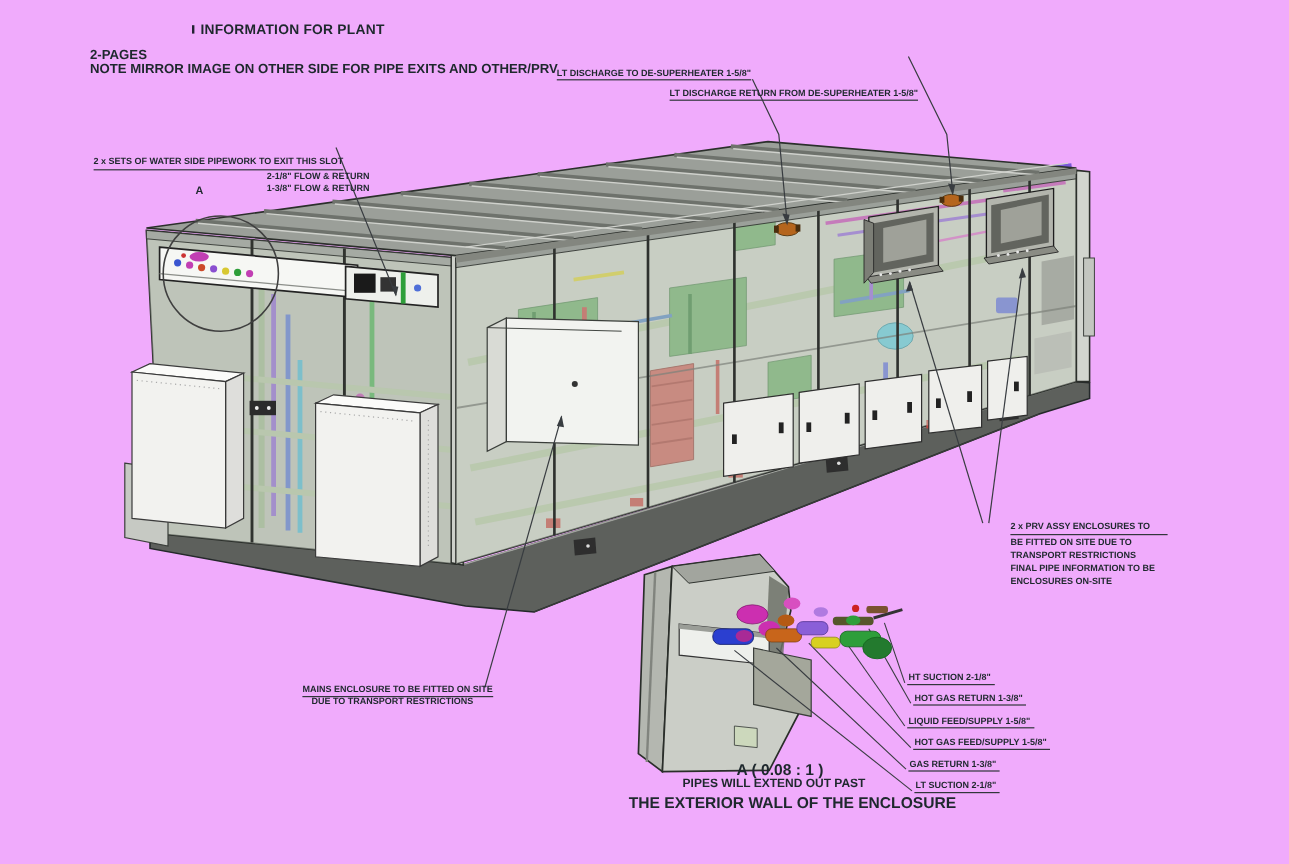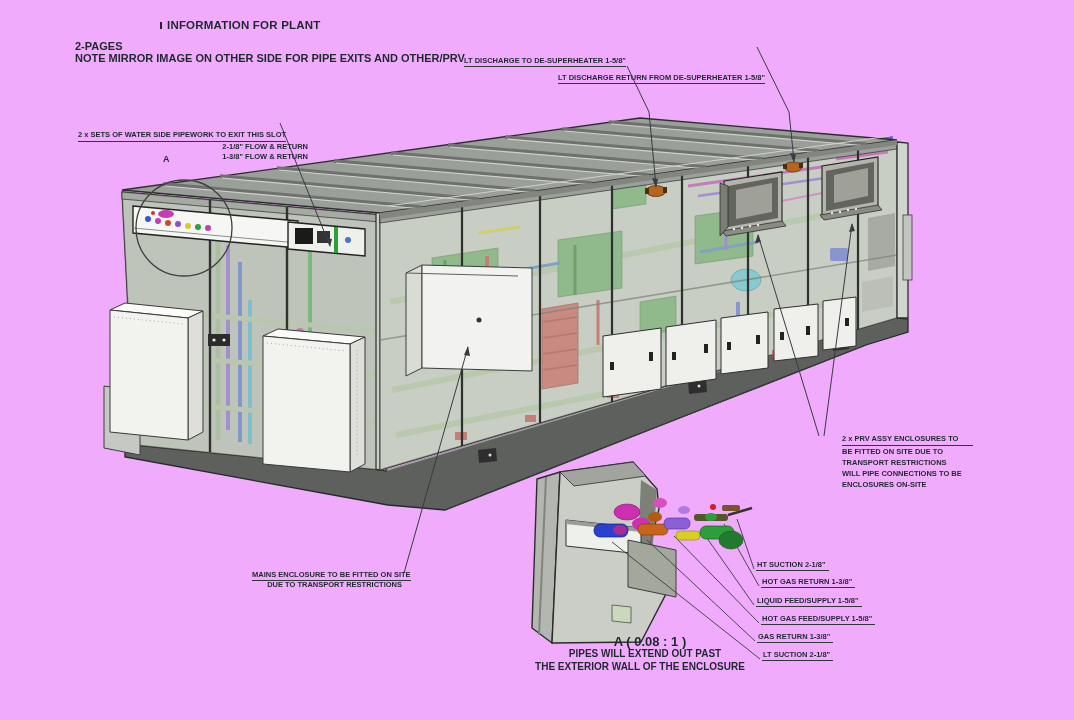--- a/index.html
+++ b/index.html
@@ -342,7 +342,7 @@
   <div class="u">2 x PRV ASSY ENCLOSURES TO</div>
   <div>BE FITTED ON SITE DUE TO</div>
   <div>TRANSPORT RESTRICTIONS</div>
-  <div>WILL PIPE CONNECTIONS TO BE</div>
+  <div>FINAL PIPE INFORMATION TO BE</div>
   <div>ENCLOSURES ON-SITE</div>
 </div>
 

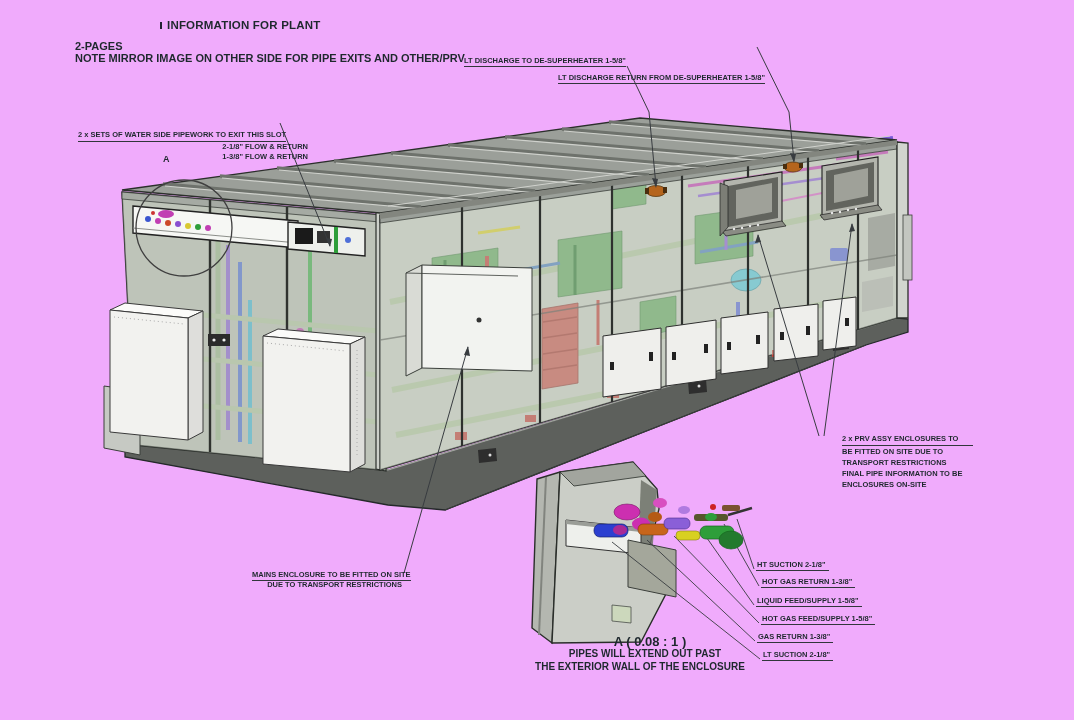--- a/index.html
+++ b/index.html
@@ -20,7 +20,7 @@
   .prv{left:822px;top:433px;line-height:11px;margin-left:20px;}
   .prv .u{width:131px;}
   .mains{left:252px;top:570px;width:150px;}
-  .mains .c2{text-align:right;}
+  .mains .c2{text-align:center;}
   .plabel{font-size:7.5px;}
   .plabel span{display:inline-block;border-bottom:1px solid #31363b;padding:0 3px 1px 1px;}
   .amark{left:163px;top:154px;font-size:9px;}

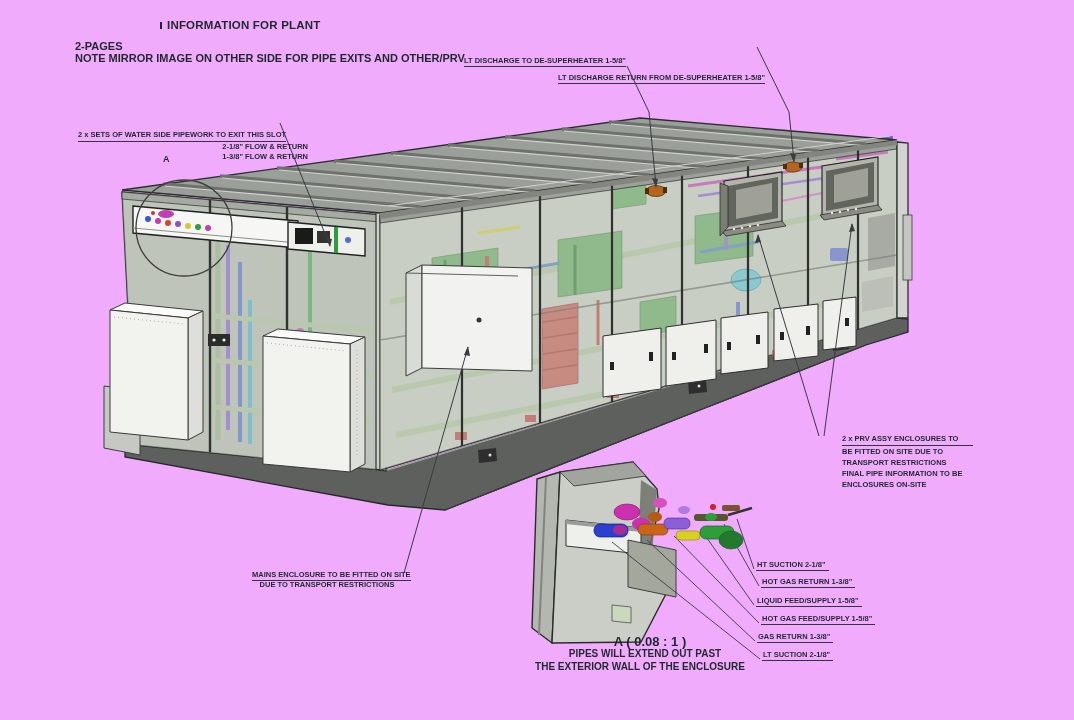--- a/index.html
+++ b/index.html
@@ -26,7 +26,7 @@
   .amark{left:163px;top:154px;font-size:9px;}
   .scale{left:585px;top:634px;width:130px;text-align:center;font-size:13px;}
   .cap1{left:555px;top:648px;width:180px;text-align:center;font-size:10px;}
-  .cap2{left:524px;top:661px;width:232px;text-align:center;font-size:10px;}
+  .cap2{left:524px;top:661px;width:232px;text-align:center;font-size:13px;}
 </style>
 </head>
 <body>

